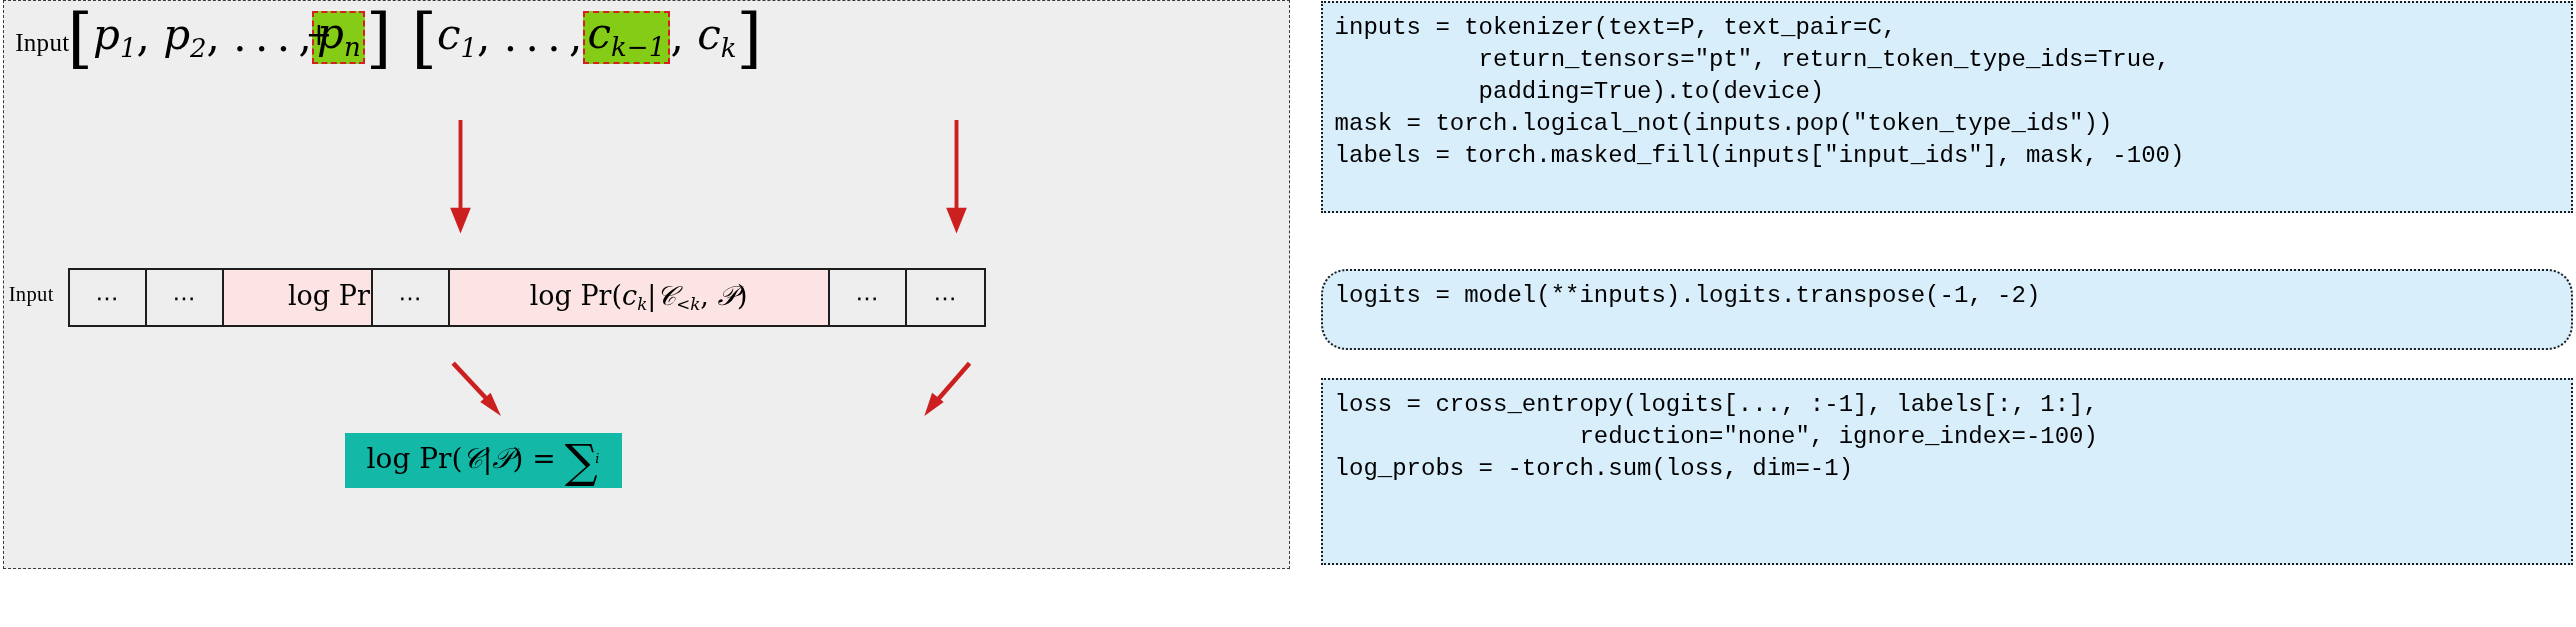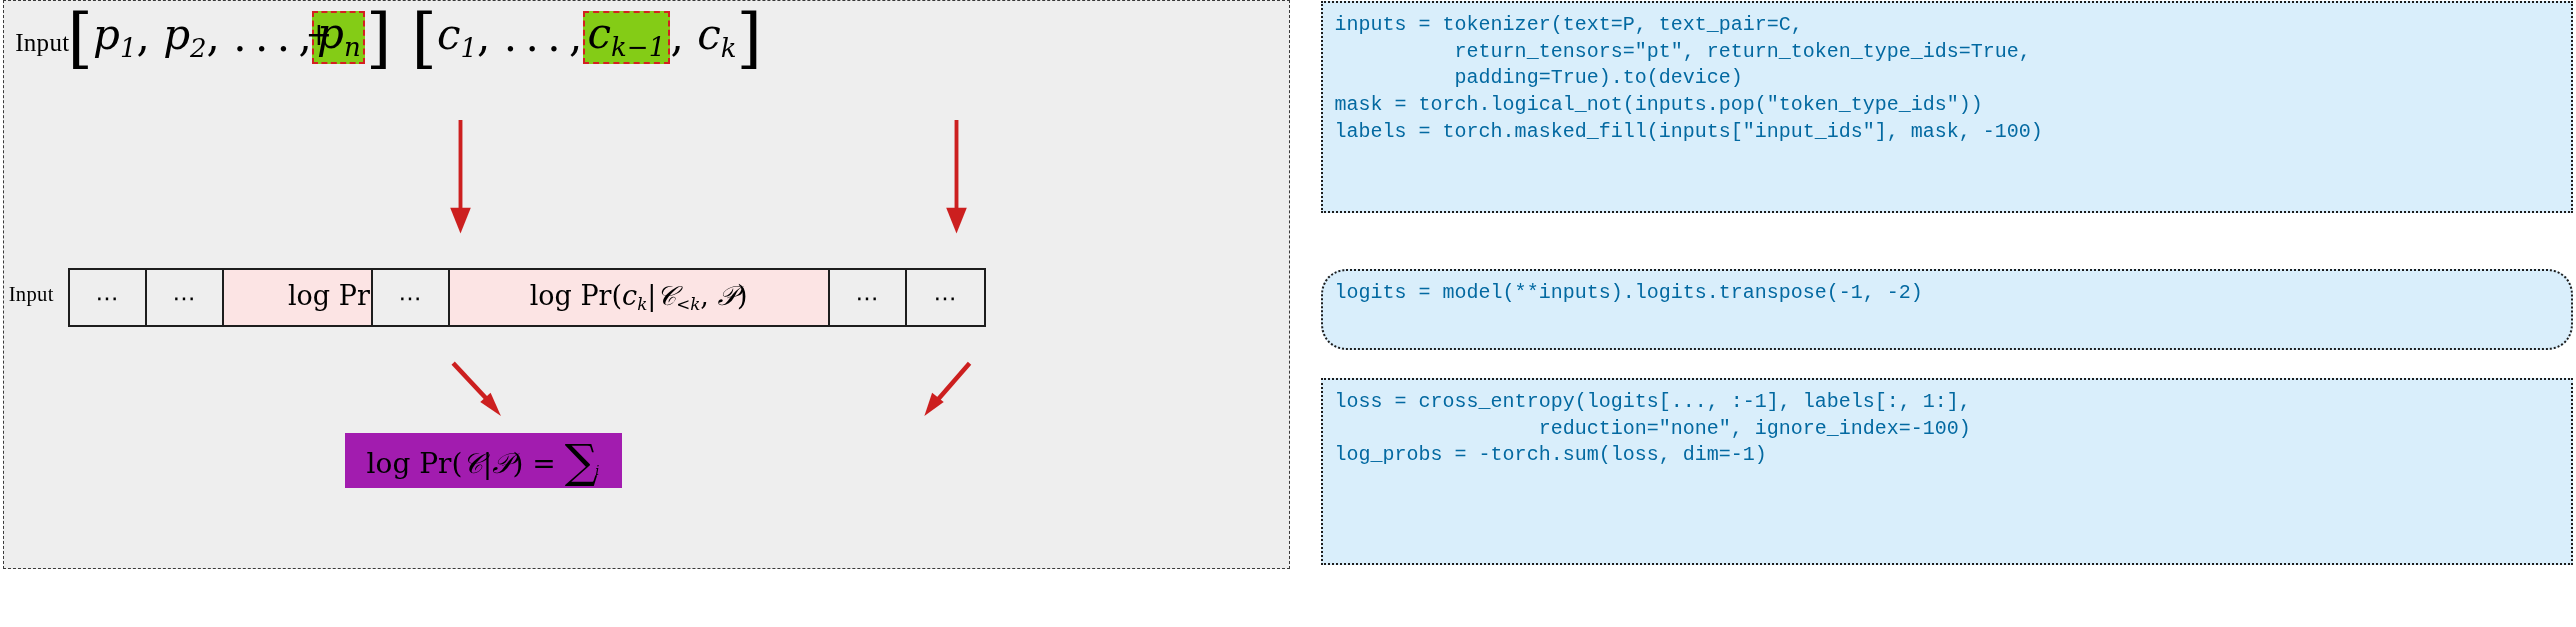--- a/index.html
+++ b/index.html
@@ -175,9 +175,9 @@
     box-sizing: border-box;
     width: 1252px;
     font-family: "Liberation Mono", monospace;
-    font-size: 20px;
+    font-size: 24px;
     line-height: 1.33;
-    color: #0369a1;
+    color: #000000;
     white-space: pre;
     padding: 9px 11.6px 9px 11.6px;
     overflow: hidden;

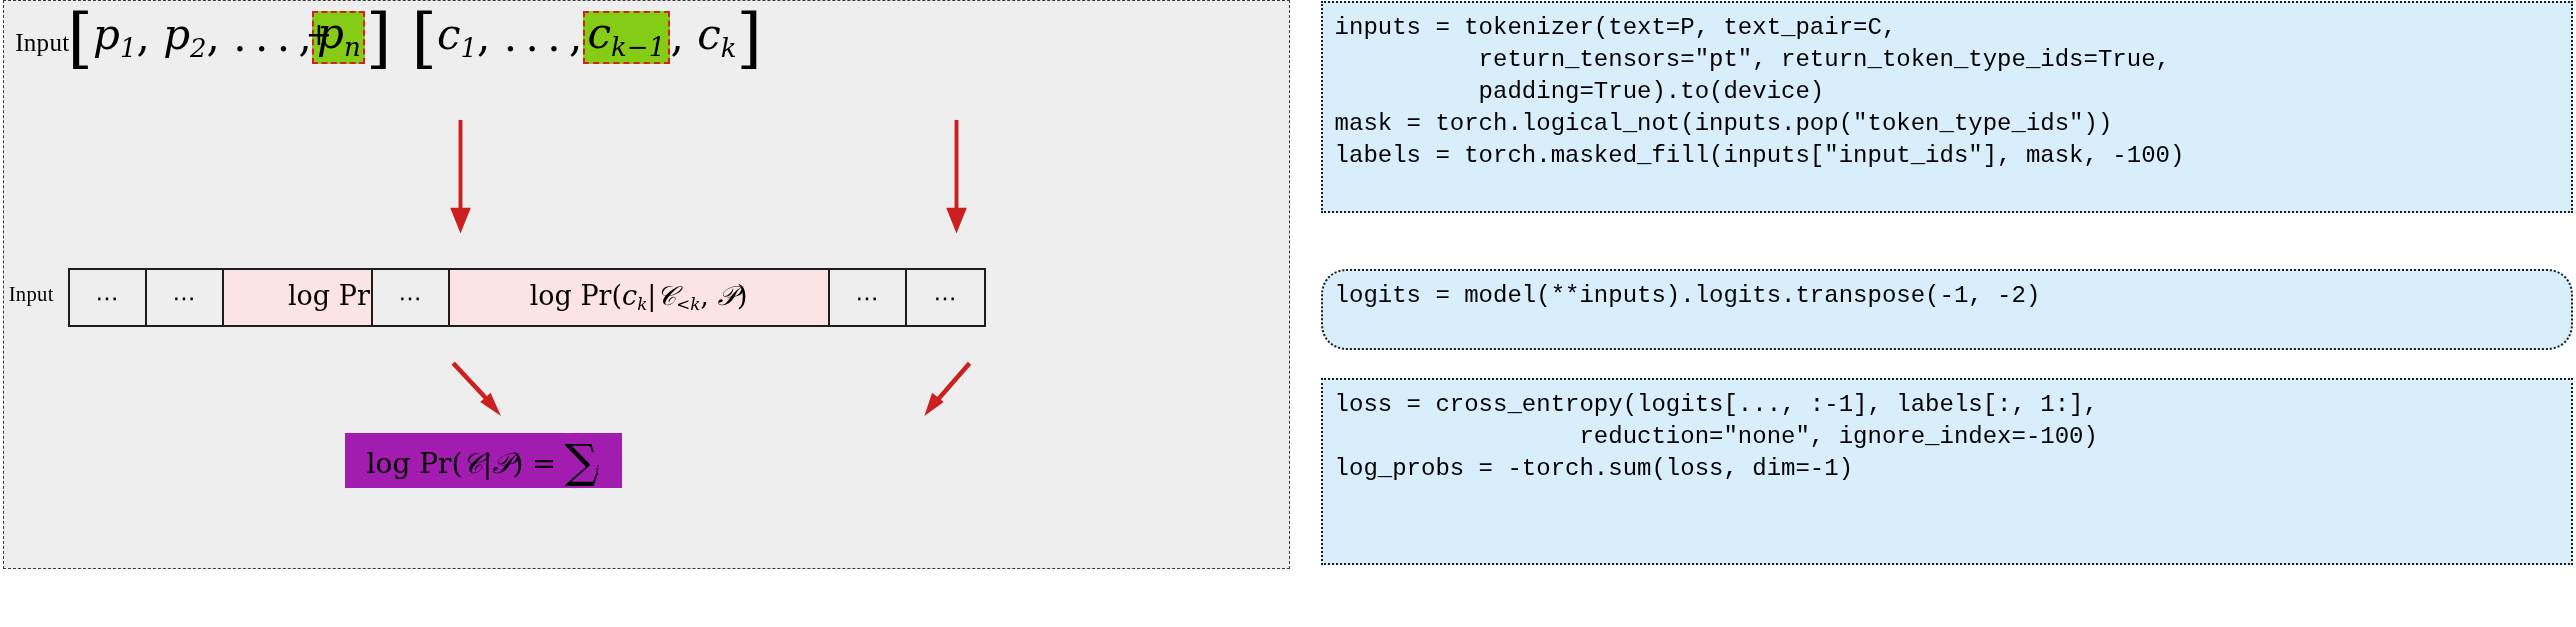--- a/index.html
+++ b/index.html
@@ -144,11 +144,11 @@
     position: absolute;
     left: 341px;
     top: 432px;
-    background: #a21caf;
+    background: #14b8a6;
     padding: 7.7px 22px 10.3px 22px;
     font-size: 28px;
     display: flex;
-    align-items: flex-end;
+    align-items: center;
   }
   .bigsum {
     font-family: "DejaVu Serif", serif;

